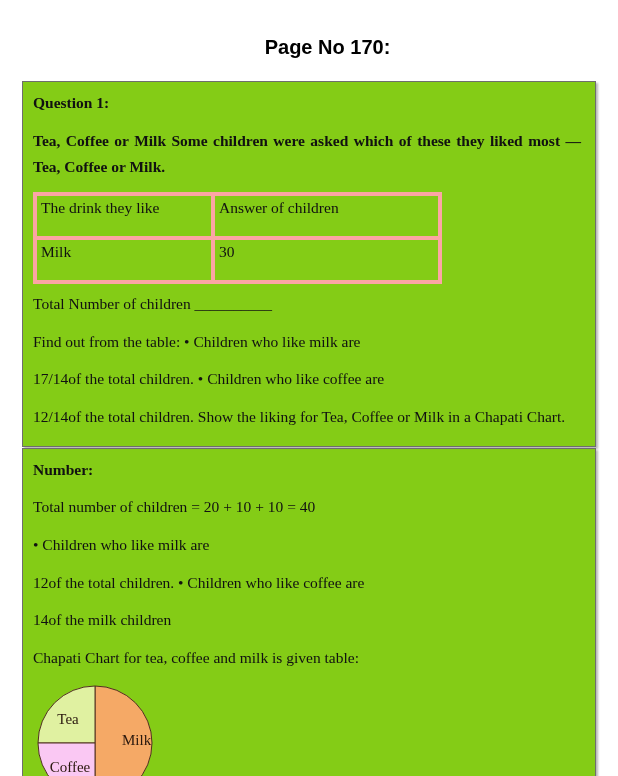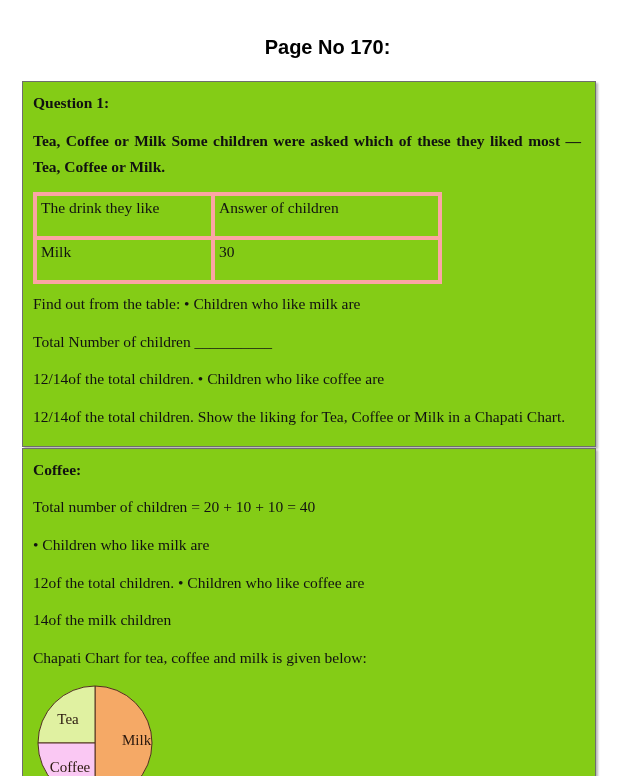--- a/index.html
+++ b/index.html
@@ -78,8 +78,8 @@
     </tbody>
   </table>
 
+  <p>Total Number of children __________</p>
   <p>Find out from the table: • Children who like milk are</p>
-  <p>Total Number of children __________</p>
   <p>12/14of the total children. • Children who like coffee are</p>
   <p>12/14of the total children. Show the liking for Tea, Coffee or Milk in a Chapati Chart.</p>
 </div>

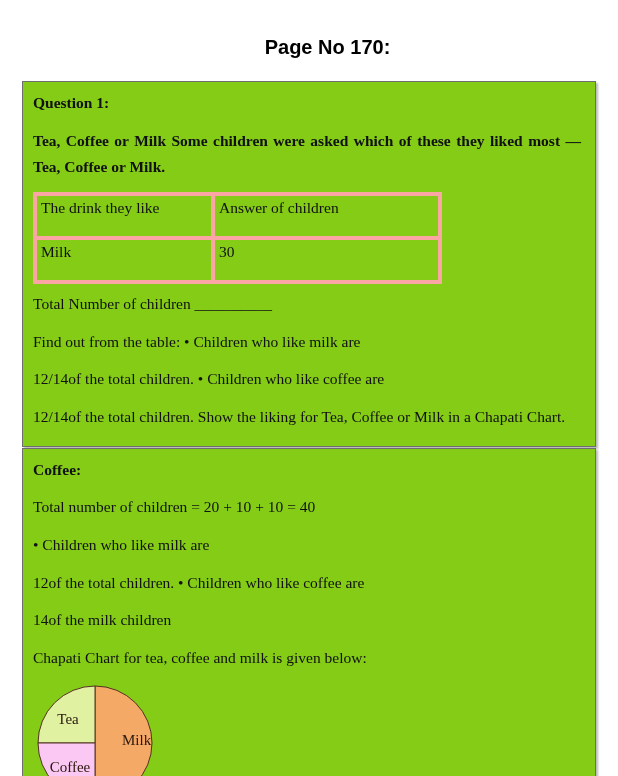--- a/index.html
+++ b/index.html
@@ -80,7 +80,7 @@
 
   <p>Total Number of children __________</p>
   <p>Find out from the table: • Children who like milk are</p>
-  <p>12/14of the total children. • Children who like coffee are</p>
+  <p>17/14of the total children. • Children who like coffee are</p>
   <p>12/14of the total children. Show the liking for Tea, Coffee or Milk in a Chapati Chart.</p>
 </div>
 

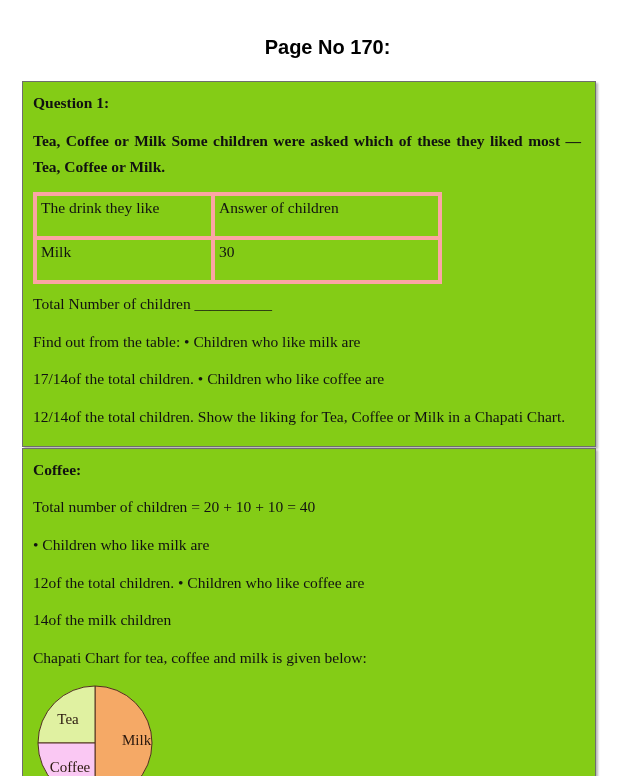--- a/index.html
+++ b/index.html
@@ -85,7 +85,7 @@
 </div>
 
 <div class="qa-box answer-box">
-  <p class="bold">Coffee:</p>
+  <p class="bold">Number:</p>
   <p>Total number of children = 20 + 10 + 10 = 40</p>
   <p>• Children who like milk are</p>
   <p>12of the total children. • Children who like coffee are</p>

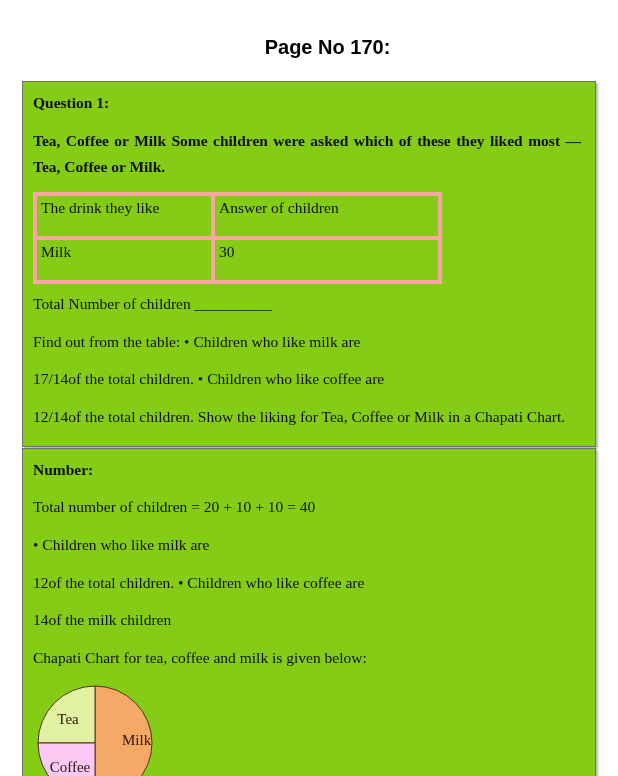--- a/index.html
+++ b/index.html
@@ -90,7 +90,7 @@
   <p>• Children who like milk are</p>
   <p>12of the total children. • Children who like coffee are</p>
   <p>14of the milk children</p>
-  <p>Chapati Chart for tea, coffee and milk is given below:</p>
+  <p>Chapati Chart for tea, coffee and milk is given table:</p>
 
   <div class="pie-wrap">
     <svg width="120" height="120" viewBox="0 0 120 120">

